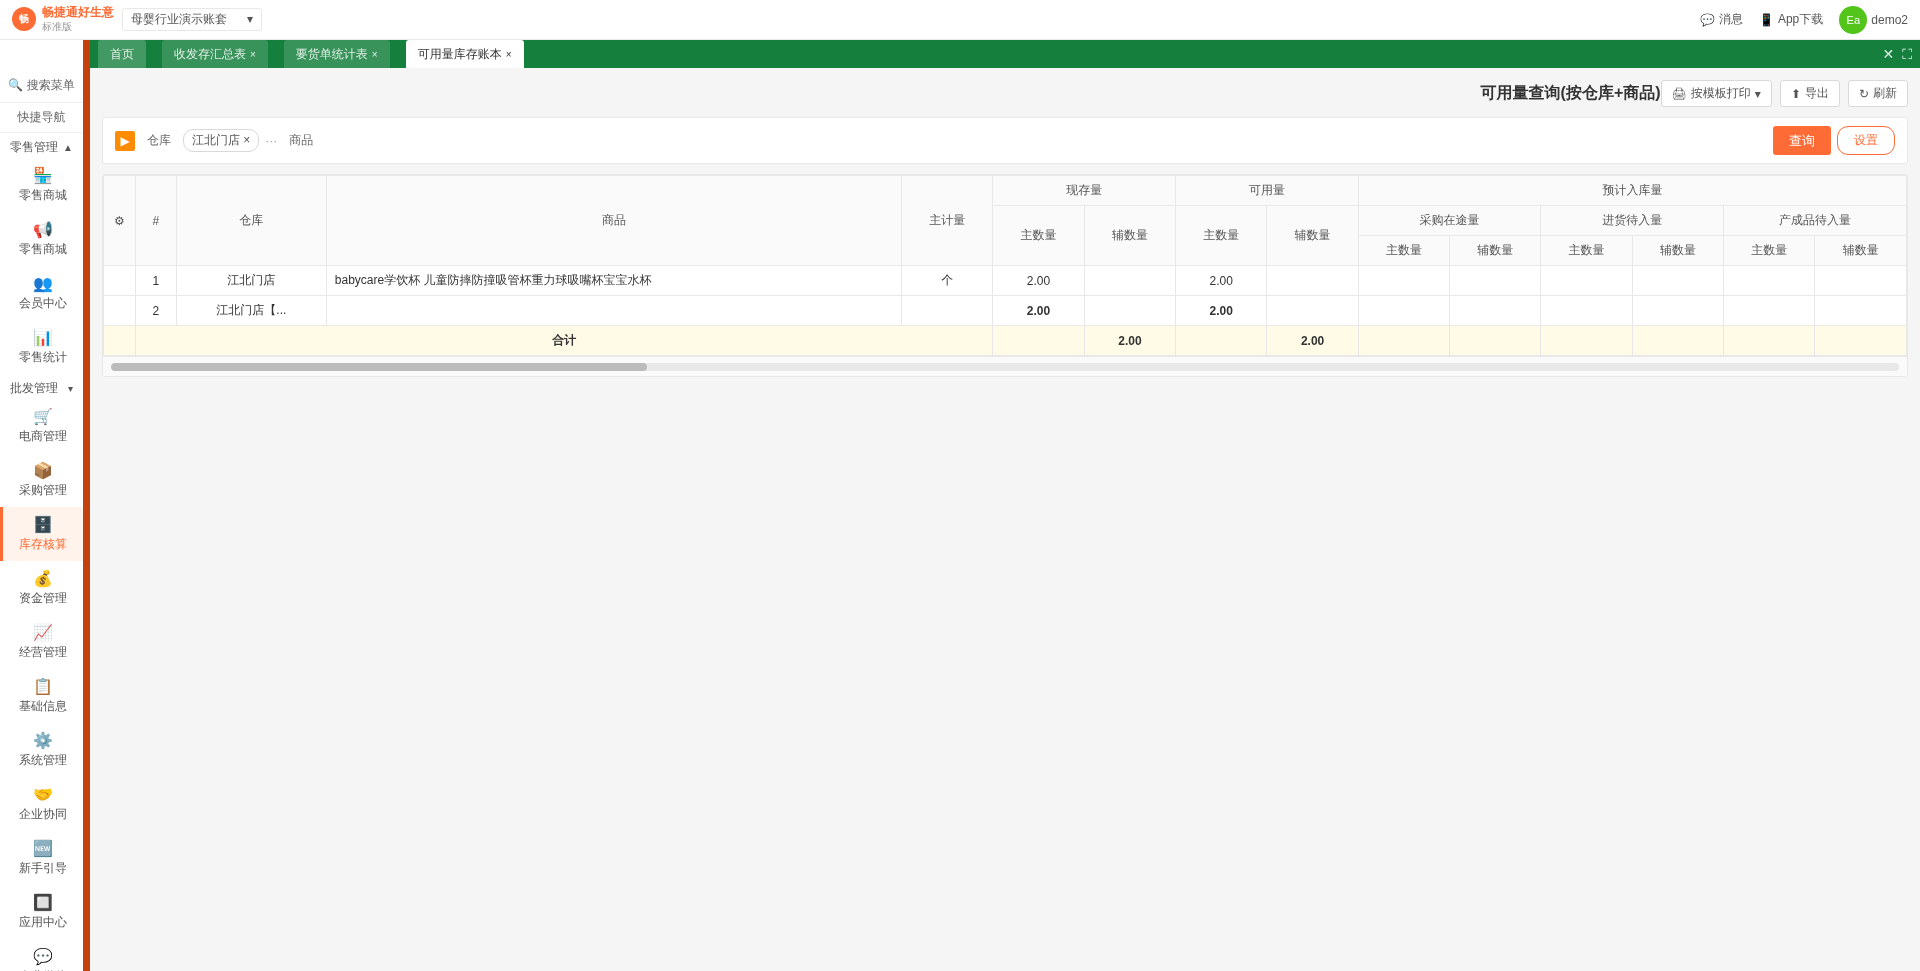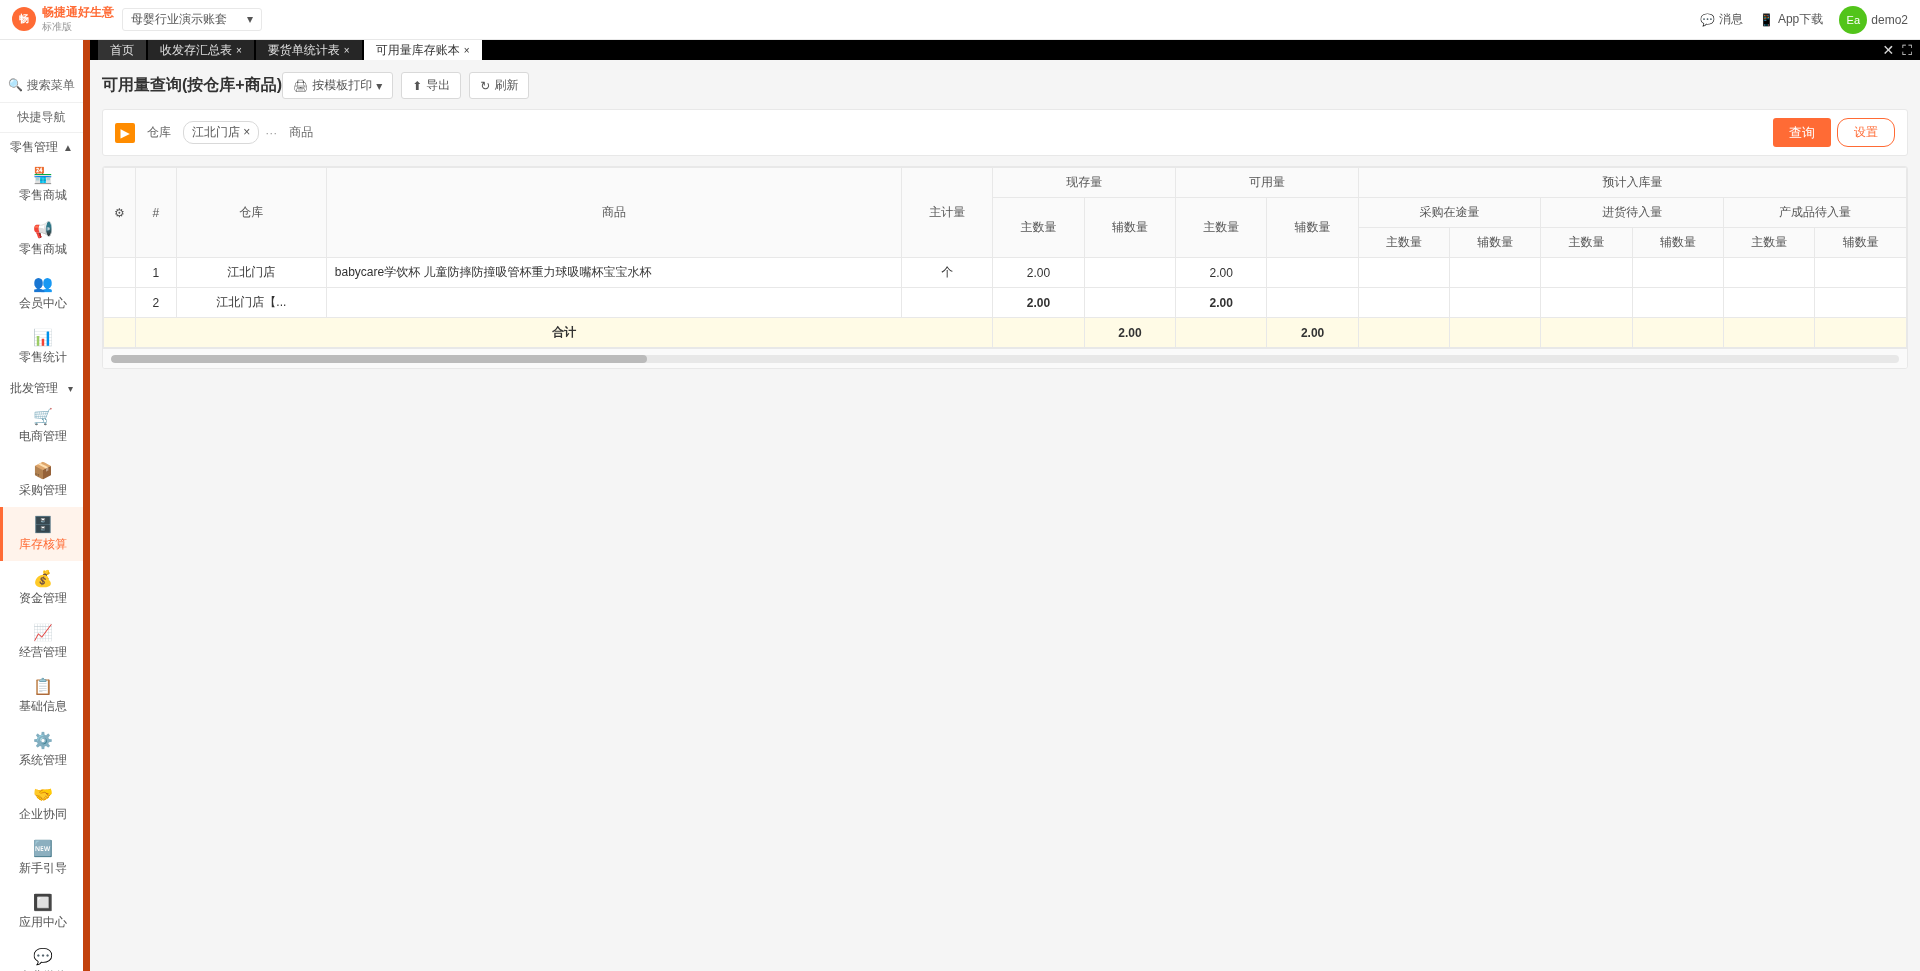--- a/index.html
+++ b/index.html
@@ -71,12 +71,12 @@
 
     
     .tab-bar {
-      background: #000000;
-      display: flex;
-      align-items: center;
-      height: 20px;
+      background: #15803d;
+      display: flex;
+      align-items: center;
+      height: 28px;
       padding: 0 8px;
-      gap: 2px;
+      gap: 16px;
       flex-shrink: 0;
     }
     .tab-item {

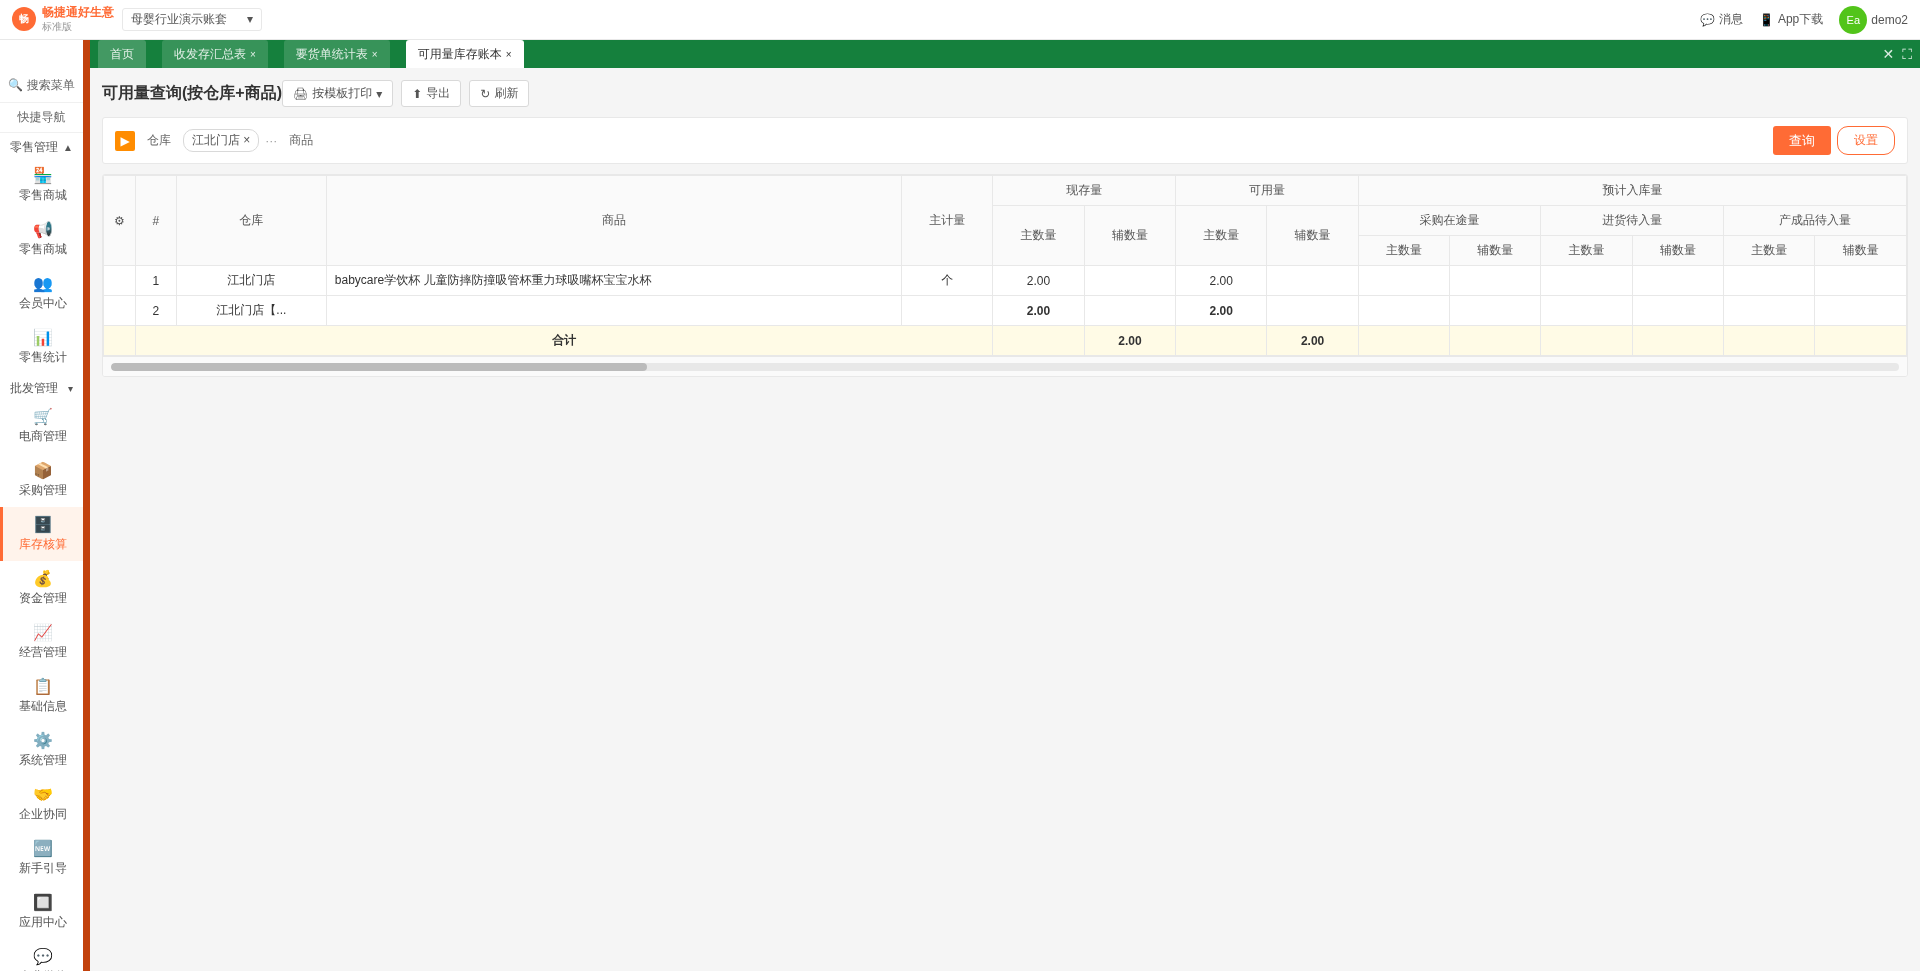--- a/index.html
+++ b/index.html
@@ -109,7 +109,7 @@
     .page-header {
       display: flex;
       align-items: center;
-      justify-content: flex-start;
+      justify-content: flex-end;
       margin-bottom: 10px;
     }
     .page-title { font-size: 16px; font-weight: bold; color: #333; }

